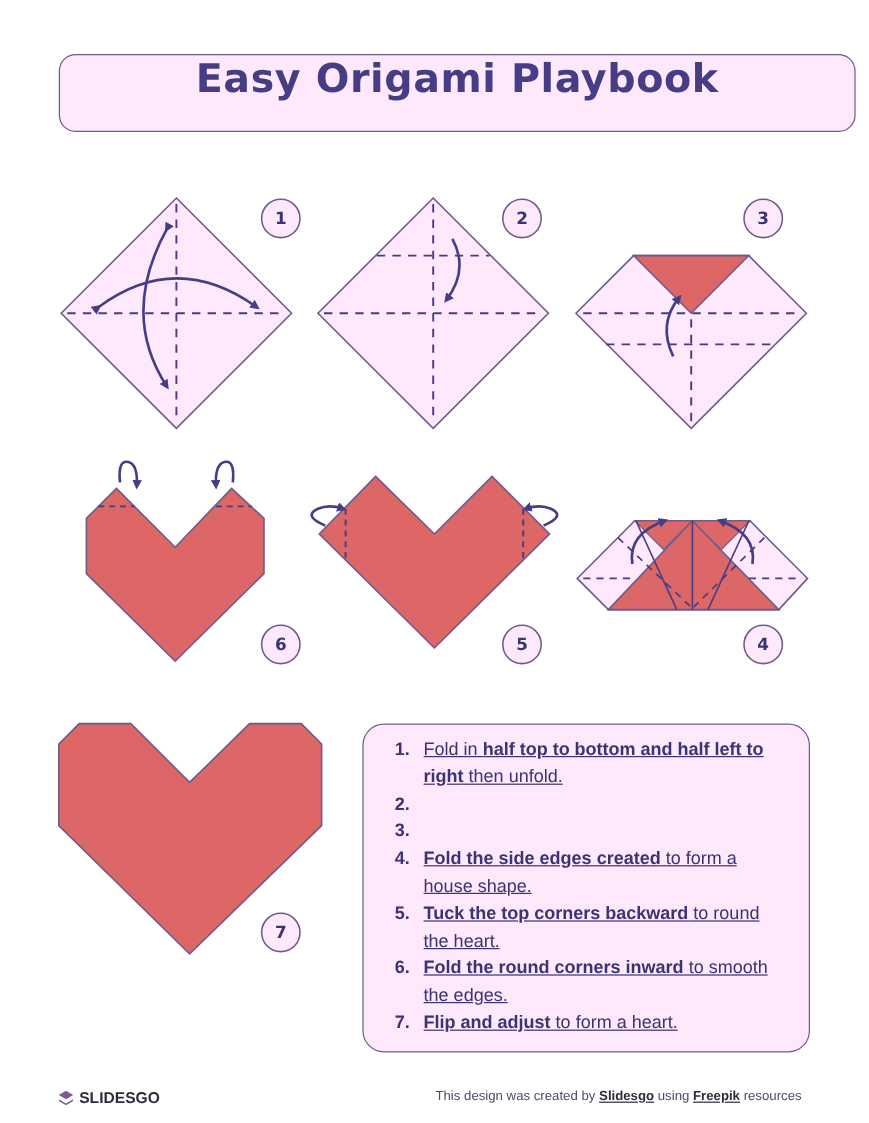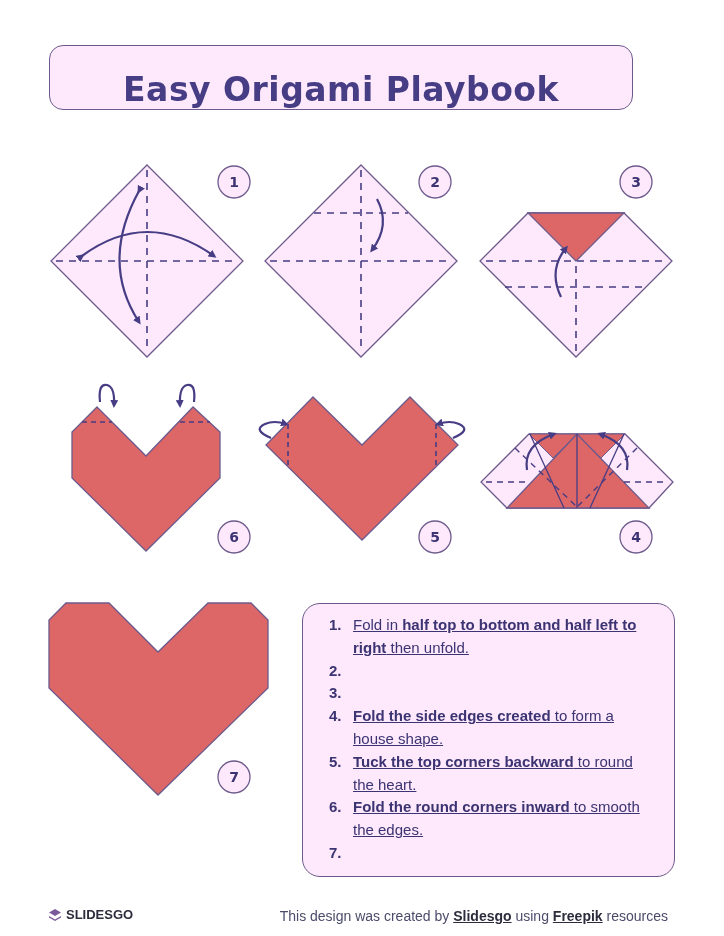--- a/index.html
+++ b/index.html
@@ -4,7 +4,7 @@
 <style>
   html, body { margin: 0; padding: 0; }
   body { width: 724px; height: 936px; background: #ffffff; position: relative; overflow: hidden; font-family: "Liberation Sans", sans-serif; }
-  .title-box { position: absolute; left: 49px; top: 45px; width: 584px; height: 65px; background: #fde9fb; border: 1.5px solid #6d5a8c; border-radius: 14px; display: flex; align-items: flex-end; justify-content: center; box-sizing: border-box; }
+  .title-box { position: absolute; left: 49px; top: 45px; width: 664px; height: 65px; background: #fde9fb; border: 1.5px solid #6d5a8c; border-radius: 14px; display: flex; align-items: flex-start; justify-content: center; box-sizing: border-box; }
   .title-text { font-family: "DejaVu Sans", sans-serif; font-weight: bold; font-size: 33px; color: #463d85; letter-spacing: 0.5px; }
   svg.art { position: absolute; left: 0; top: 0; }
   .badge-label { font-family: "DejaVu Sans", sans-serif; font-weight: bold; font-size: 14px; fill: #3b3372; }

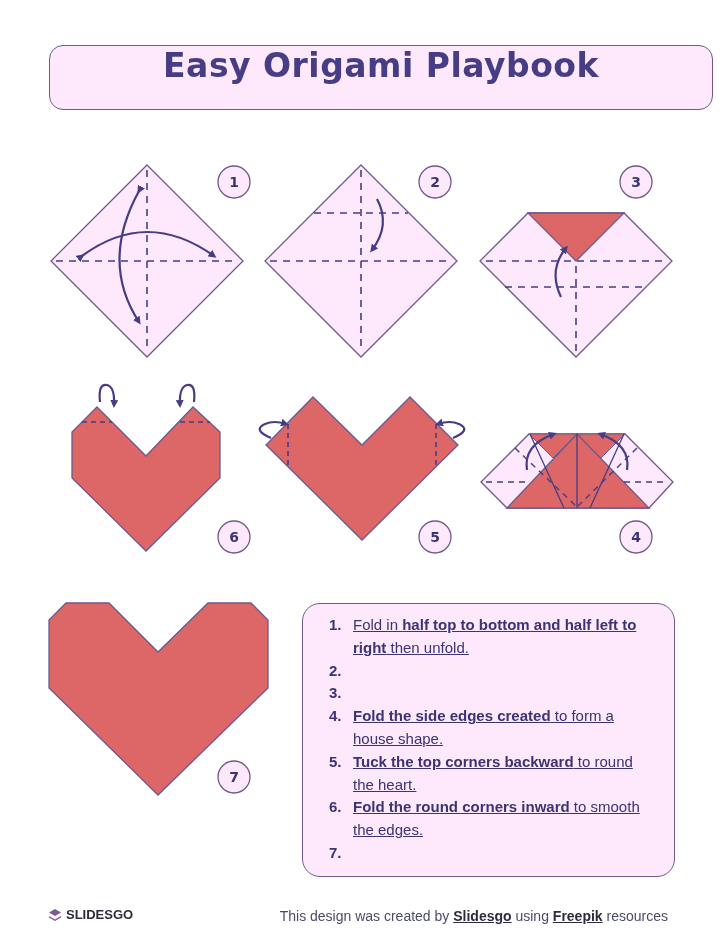--- a/index.html
+++ b/index.html
@@ -149,6 +149,7 @@
     </li>
     <li class="step-item">
       <span class="step-num">7.</span>
+      <span class="step-text"><b>Flip and adjust</b><span> to form a heart.</span></span>
     </li>
   </ol>
 </div>

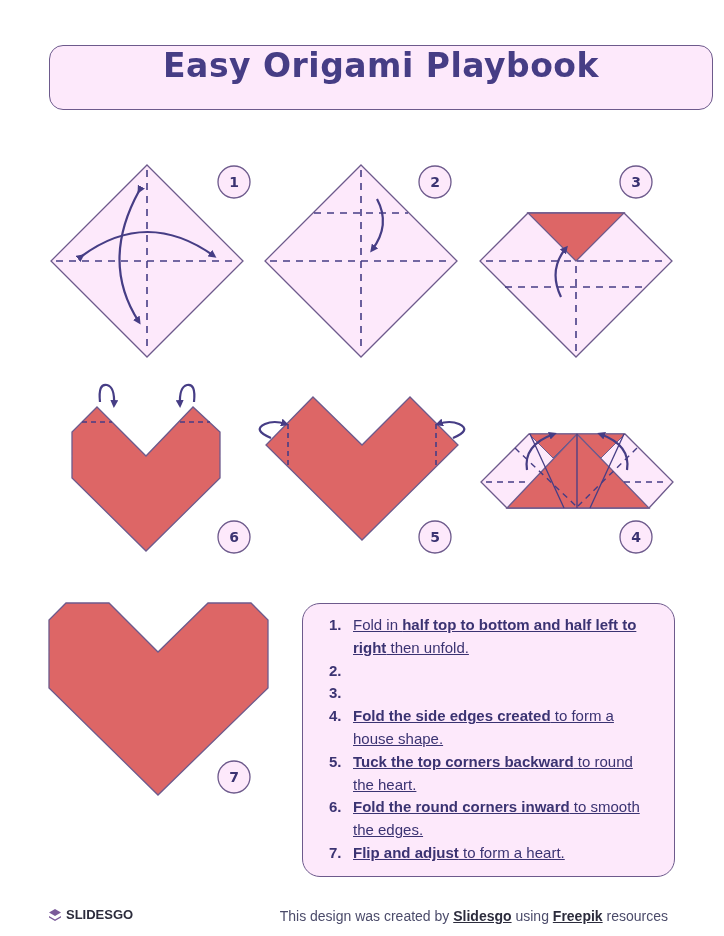--- a/index.html
+++ b/index.html
@@ -16,7 +16,7 @@
   .step-text { font-weight: normal; text-decoration: underline; }
   .footer-logo { position: absolute; left: 49px; top: 907px; display: flex; align-items: center; gap: 5px; font-weight: bold; font-size: 13px; color: #2c2c3c; }
   .footer-logo .logo-mark { width: 12px; height: 12px; }
-  .footer-credit { position: absolute; right: 56px; top: 908px; font-size: 14px; color: #4b4b6a; margin-left: 24px; }
+  .footer-credit { position: absolute; right: 56px; top: 908px; font-size: 11px; color: #4b4b6a; margin-left: 24px; }
   .footer-credit a { color: #2c2c3c; font-weight: bold; text-decoration: underline; }
 </style>
 </head>

